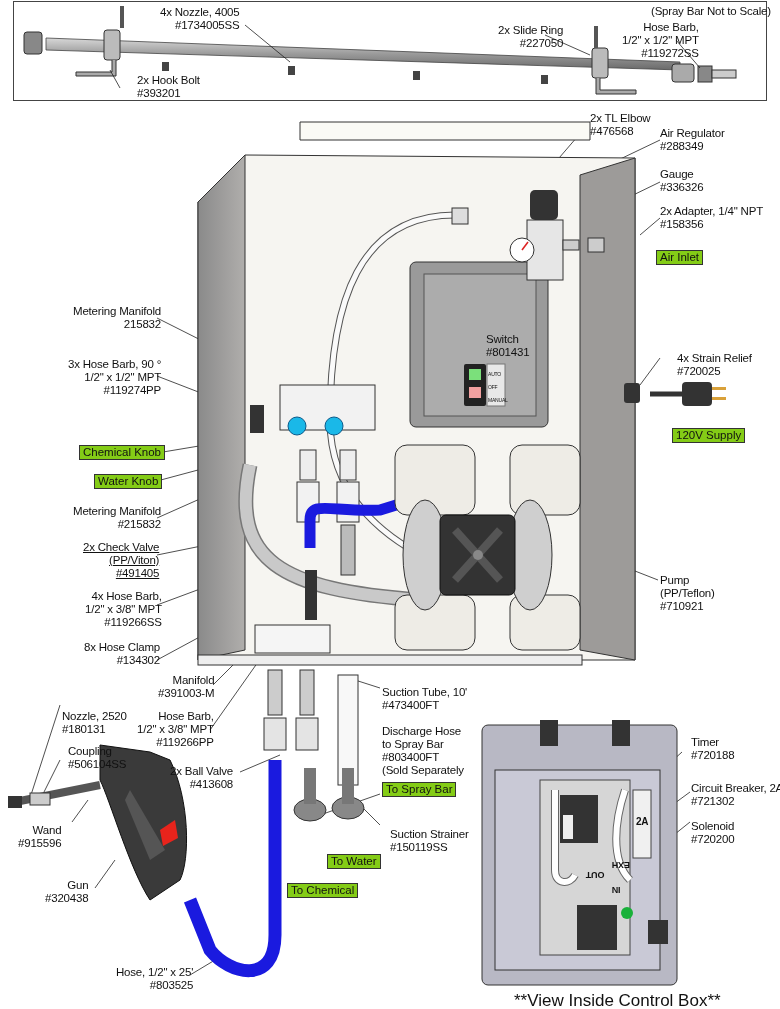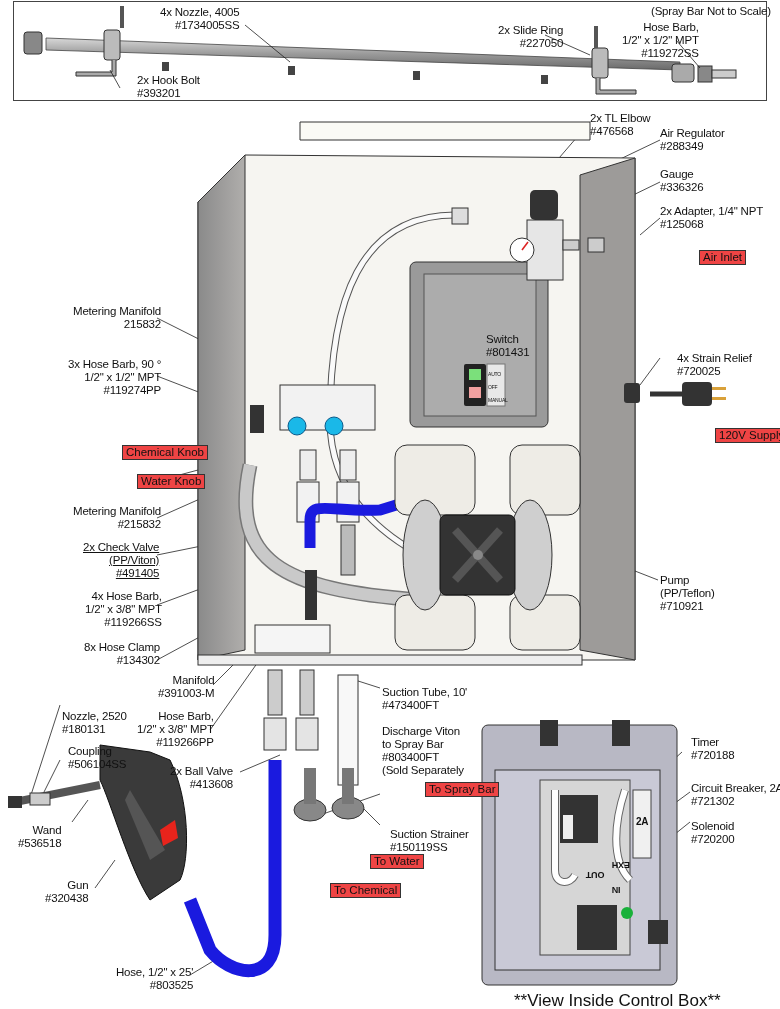--- a/index.html
+++ b/index.html
@@ -284,7 +284,7 @@
 </div>
 <div class="lbl" style="left:660px;top:205px;">
   <span>2x Adapter, 1/4" NPT</span>
-    <span>#125068</span>
+    <span>#158356</span>
 </div>
 <div class="boxed" style="left:656px;top:250px;">Air Inlet</div>
 <div class="lbl" style="left:486px;top:333px;">

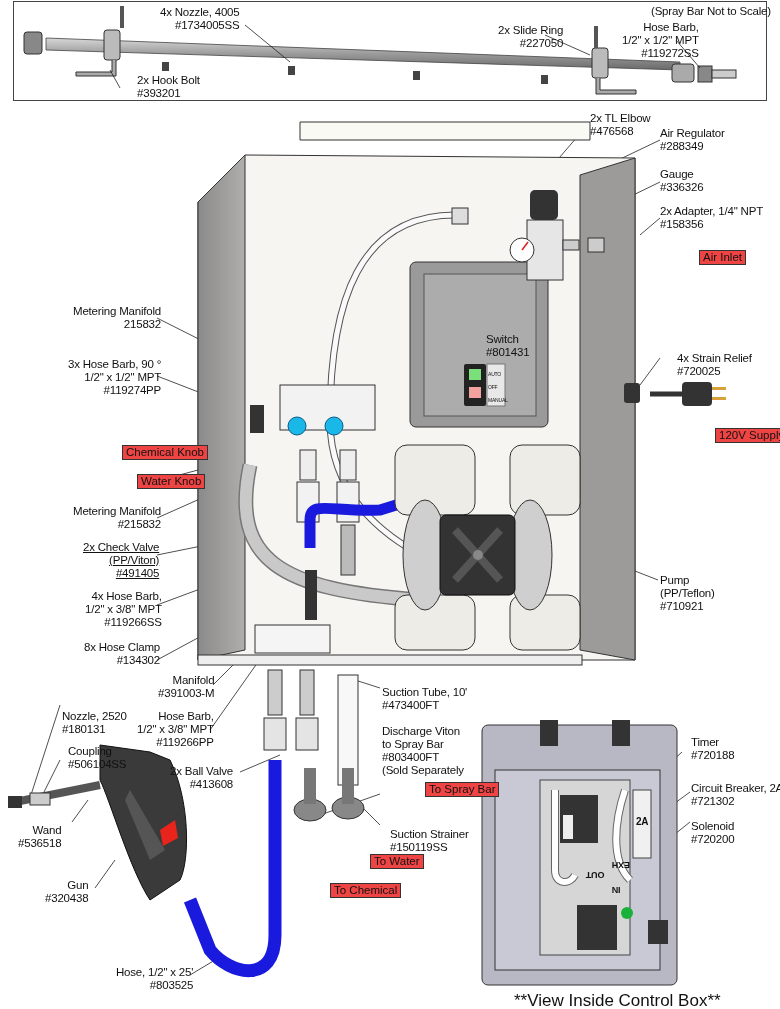--- a/index.html
+++ b/index.html
@@ -8,7 +8,7 @@
   .lbl { position:absolute; font-size:11.5px; line-height:13px; white-space:nowrap; letter-spacing:-0.2px; }
   .lbl span { display:block; }
   .r { text-align:right; }
-  .boxed { position:absolute; font-size:11.5px; line-height:13px; border:1px solid #333; padding:0 3px; background:#ef4444; white-space:nowrap;margin-left:43px; }
+  .boxed { position:absolute; font-size:11.5px; line-height:13px; border:1px solid #333; padding:0 3px; background:#84cc16; white-space:nowrap; }
   .spray-frame { position:absolute; left:13px; top:1px; width:752px; height:98px; border:1px solid #444; }
   svg.art { position:absolute; left:0; top:0; }
   .caption { position:absolute; font-size:17px; }

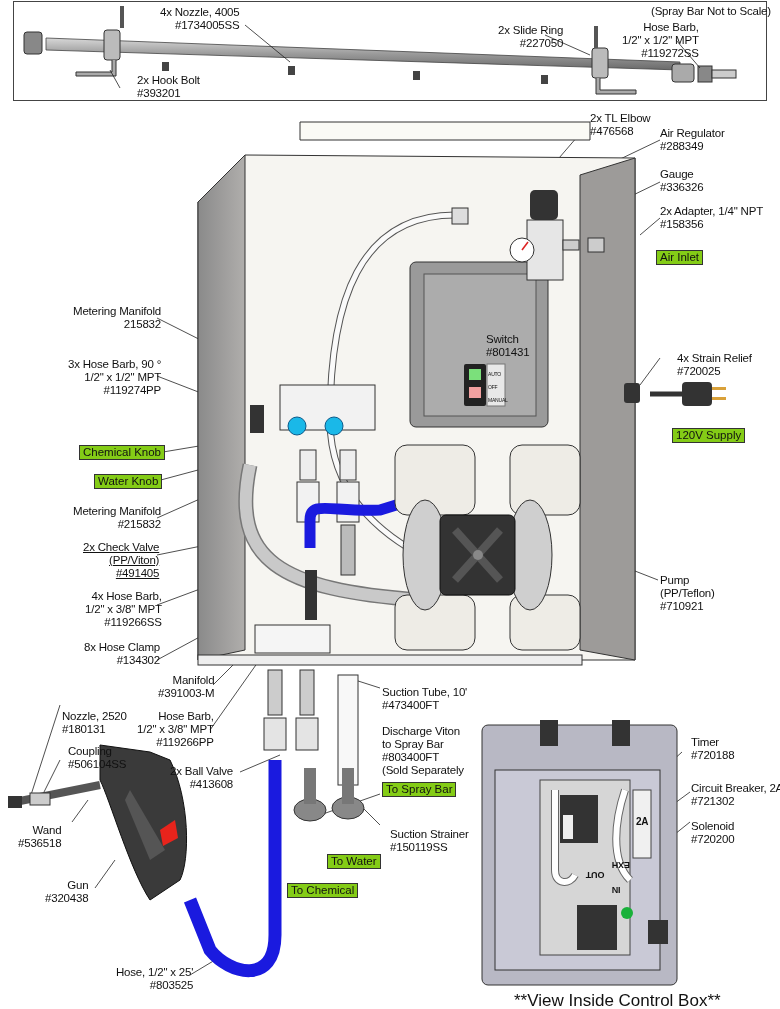--- a/index.html
+++ b/index.html
@@ -306,7 +306,7 @@
     <span>#473400FT</span>
 </div>
 <div class="lbl" style="left:382px;top:725px;">
-  <span>Discharge Viton</span>
+  <span>Discharge Hose</span>
     <span>to Spray Bar</span>
     <span>#803400FT</span>
     <span>(Sold Separately</span>

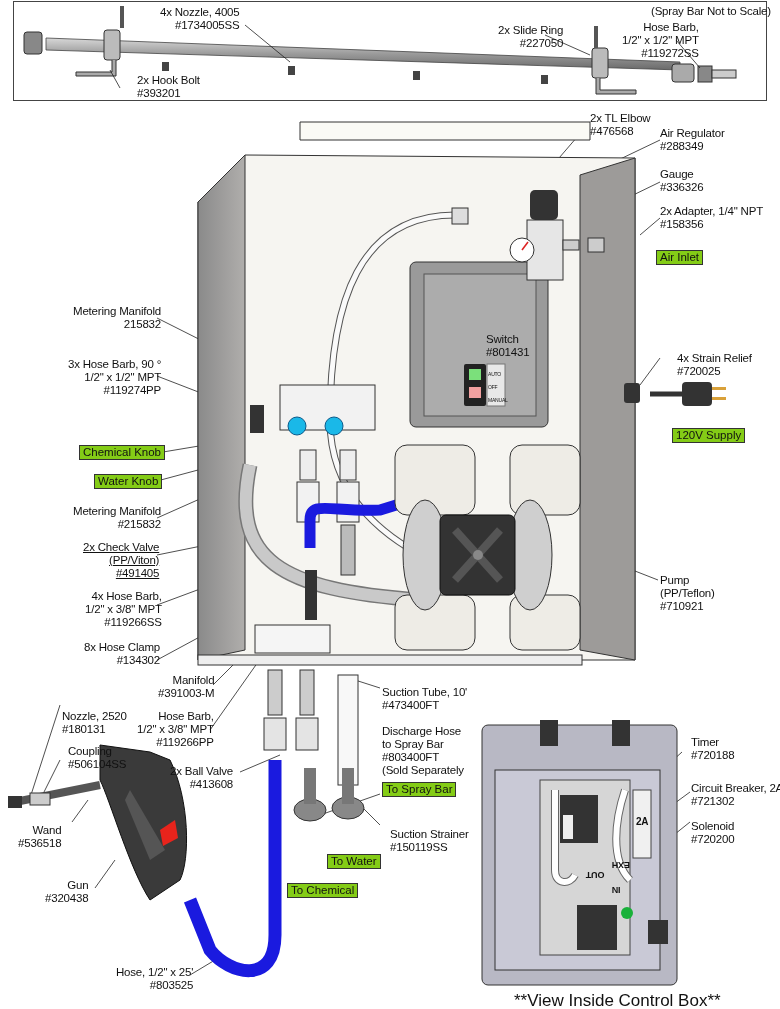--- a/index.html
+++ b/index.html
@@ -259,7 +259,7 @@
 </div>
 <div class="lbl r" style="left:18px;top:824px;">
   <span>Wand</span>
-    <span>#536518</span>
+    <span>#915596</span>
 </div>
 <div class="lbl r" style="left:45px;top:879px;">
   <span>Gun</span>

